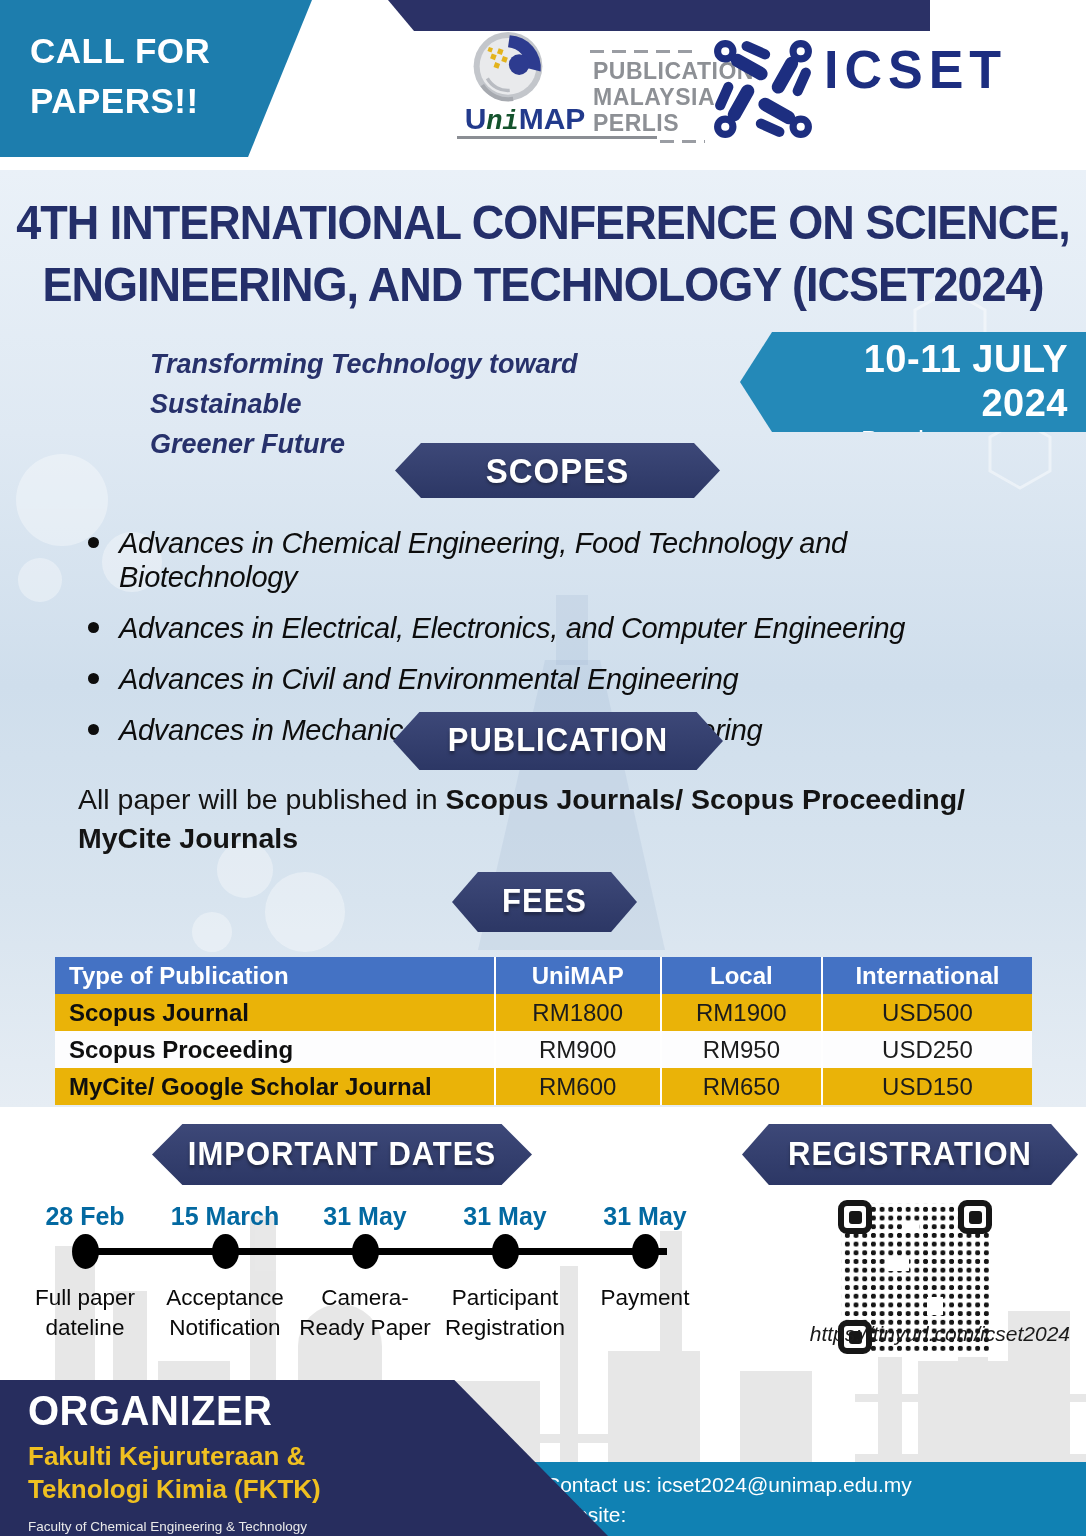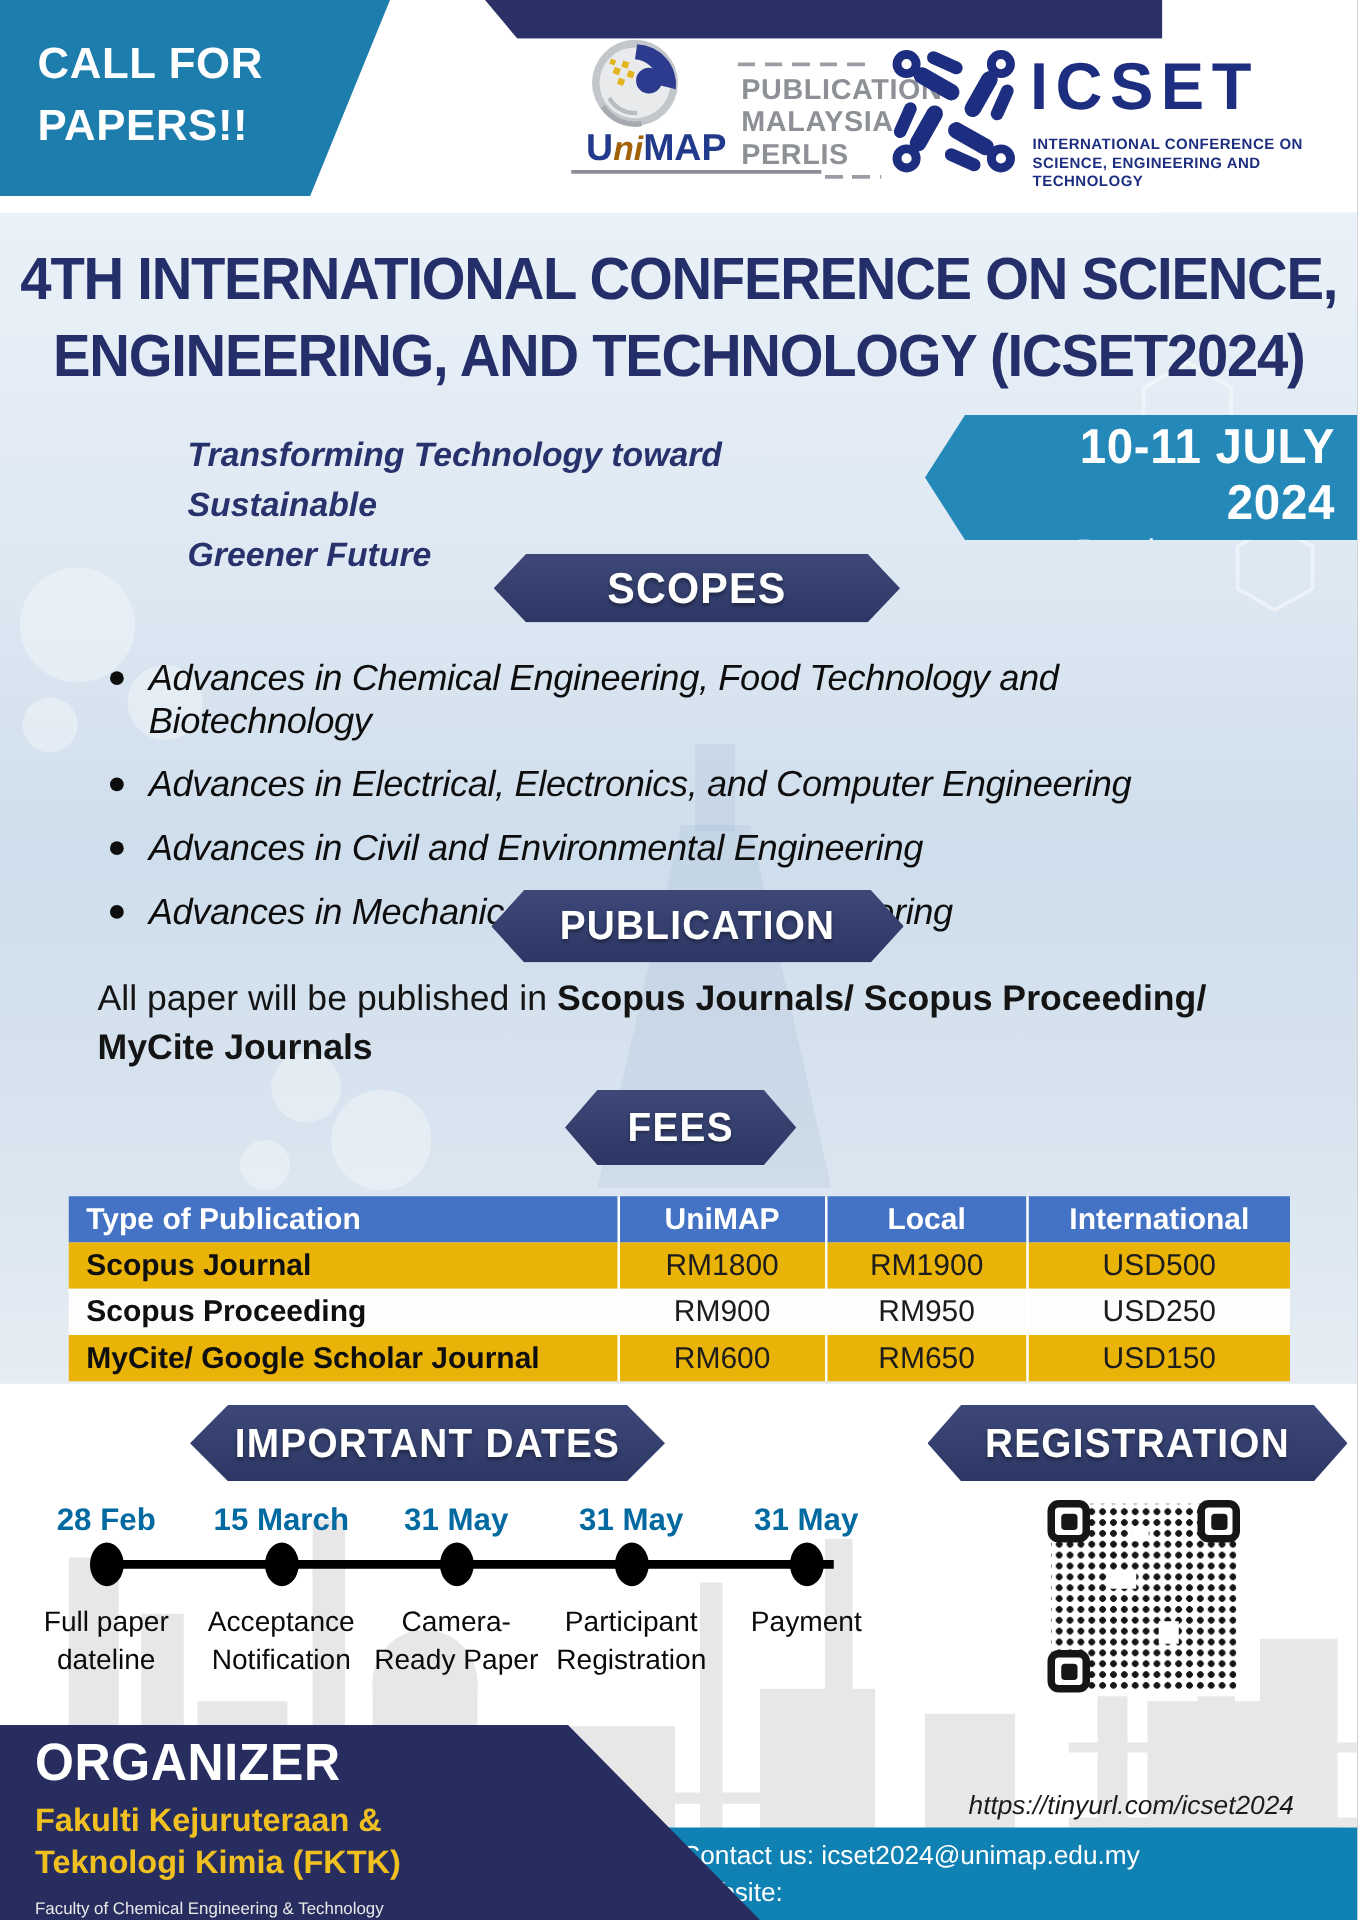--- a/index.html
+++ b/index.html
@@ -20,7 +20,7 @@
   .unimap-emblem { position:absolute; left:10px; top:0; }
   .unimap-word { position:absolute; left:6px; top:74px; width:128px; text-align:center; white-space:nowrap; }
   .unimap-word .u, .unimap-word .map { color:#223a8c; font-weight:700; font-size:30px; }
-  .unimap-word .ni { color:#a16207; font-weight:700; font-style:italic; font-size:27px; font-family:Liberation Sans, sans-serif; }
+  .unimap-word .ni { color:#14532d; font-weight:700; font-style:italic; font-size:27px; font-family:Liberation Mono, monospace; }
   .unimap-underline { position:absolute; left:2px; top:108px; width:200px; height:3px; background:#8b8e94; }
   .unimap-name { position:absolute; left:138px; top:30px; color:#8d9095; font-weight:700; font-size:23px; line-height:26px; letter-spacing:.5px; }
   .dashline { position:absolute; height:3px; background:repeating-linear-gradient(90deg,#9a9da3 0 14px,transparent 14px 22px); }

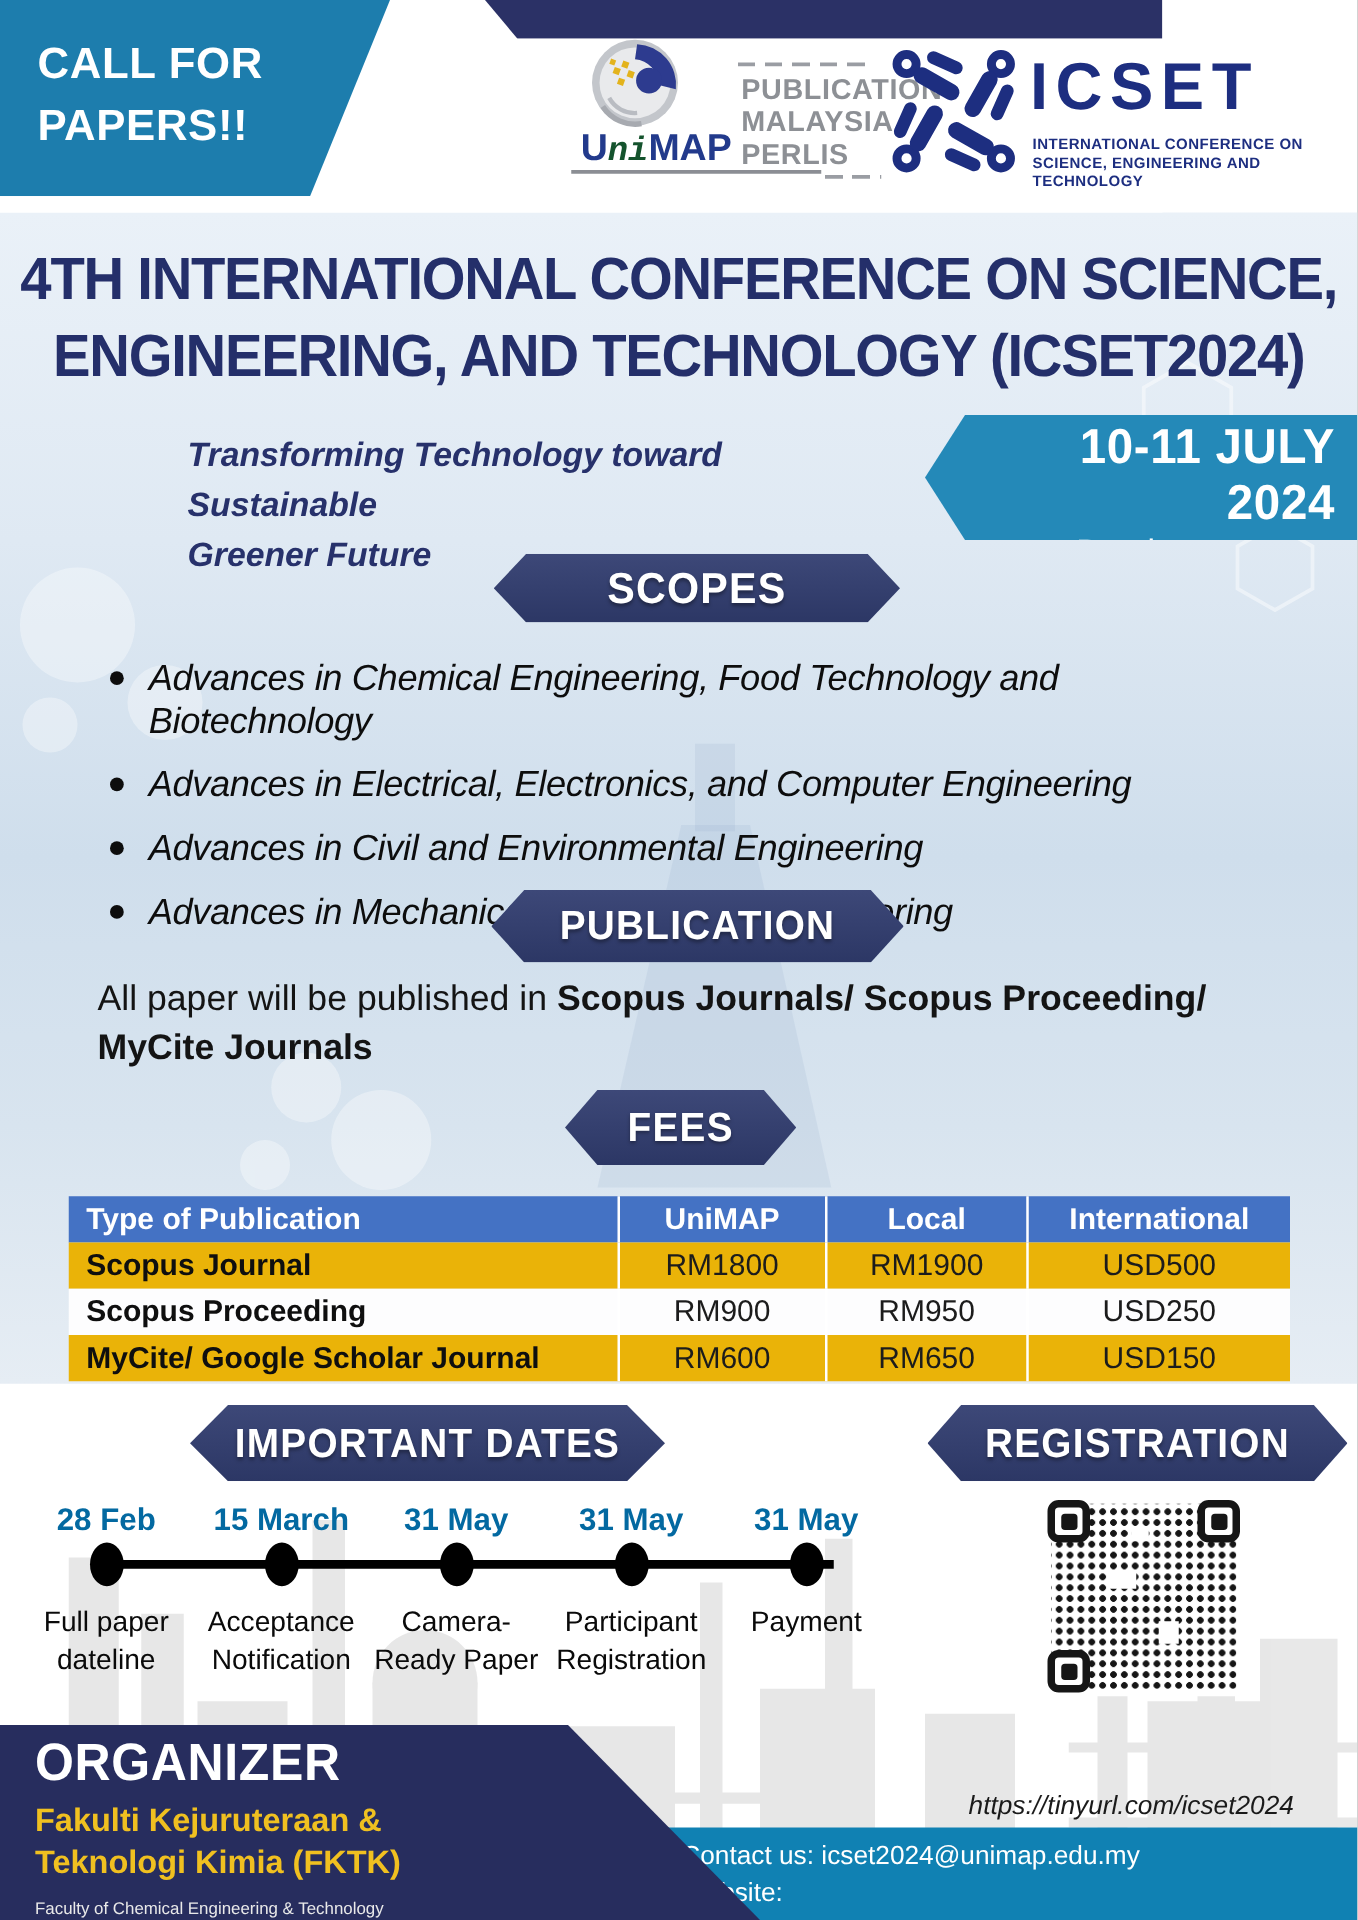--- a/index.html
+++ b/index.html
@@ -221,10 +221,6 @@
         </g>
       </svg>
       <div class="icset-word">ICSET</div>
-      <div class="icset-tagline">
-        <div>INTERNATIONAL CONFERENCE ON</div>
-        <div>SCIENCE, ENGINEERING AND TECHNOLOGY</div>
-      </div>
     </div>
   </div>
 

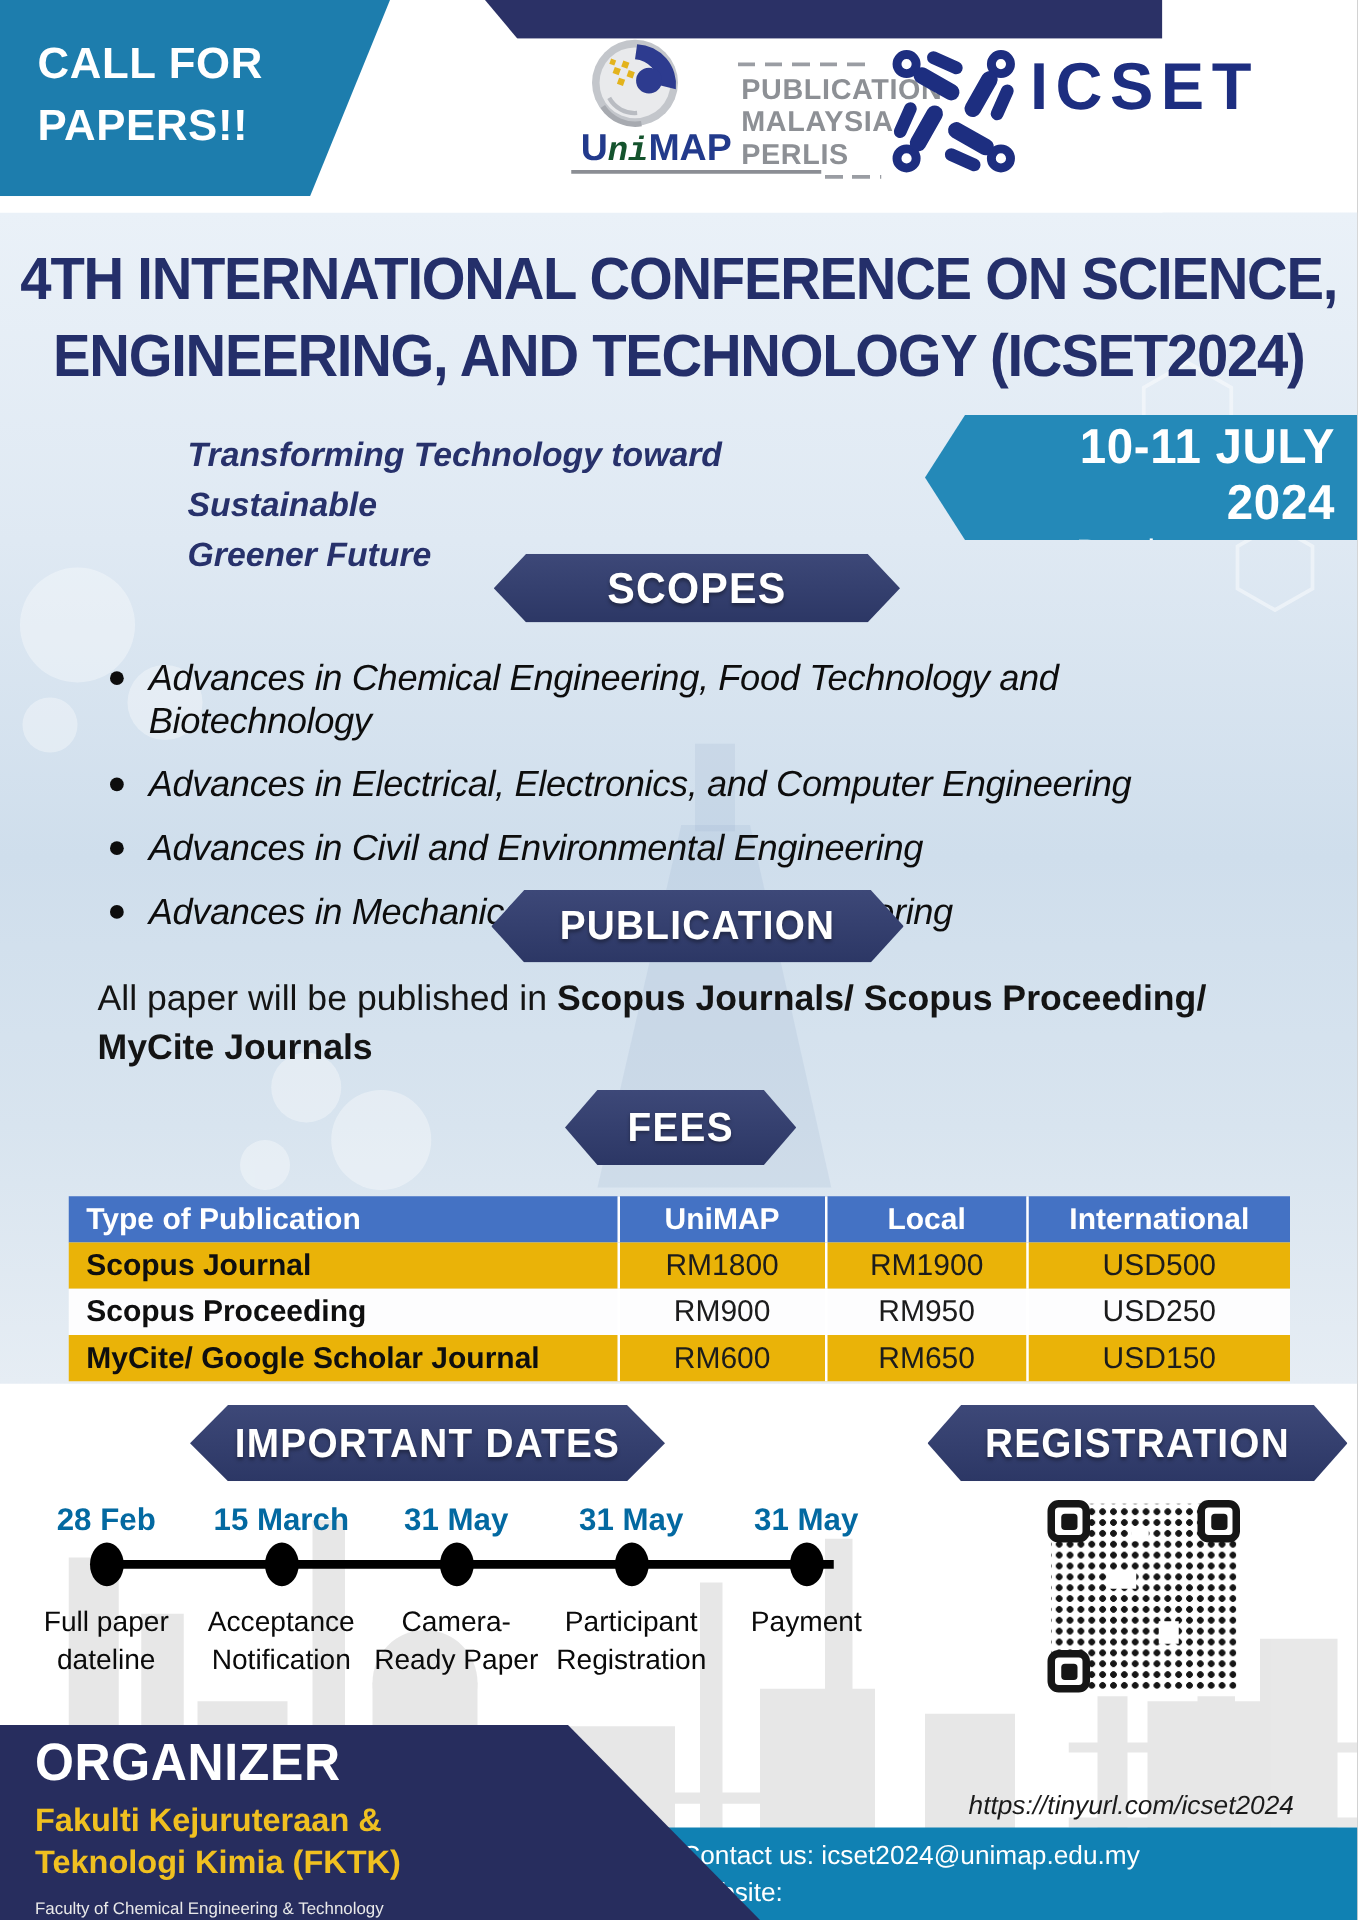--- a/index.html
+++ b/index.html
@@ -102,7 +102,7 @@
     display:flex; align-items:center; justify-content:center; }
   .finder .core { width:13px; height:13px; background:#161616; border-radius:3px; }
   .f-tl { left:3px; top:3px; } .f-tr { right:3px; top:3px; } .f-bl { left:3px; bottom:3px; }
-  .qr-url { position:absolute; left:740px; top:1433px; width:330px; text-align:center; z-index:2;
+  .qr-url { position:absolute; left:740px; top:1322px; width:330px; text-align:right; z-index:2;
     font-style:italic; font-size:21px; color:#1a1a1a; }
 
   

